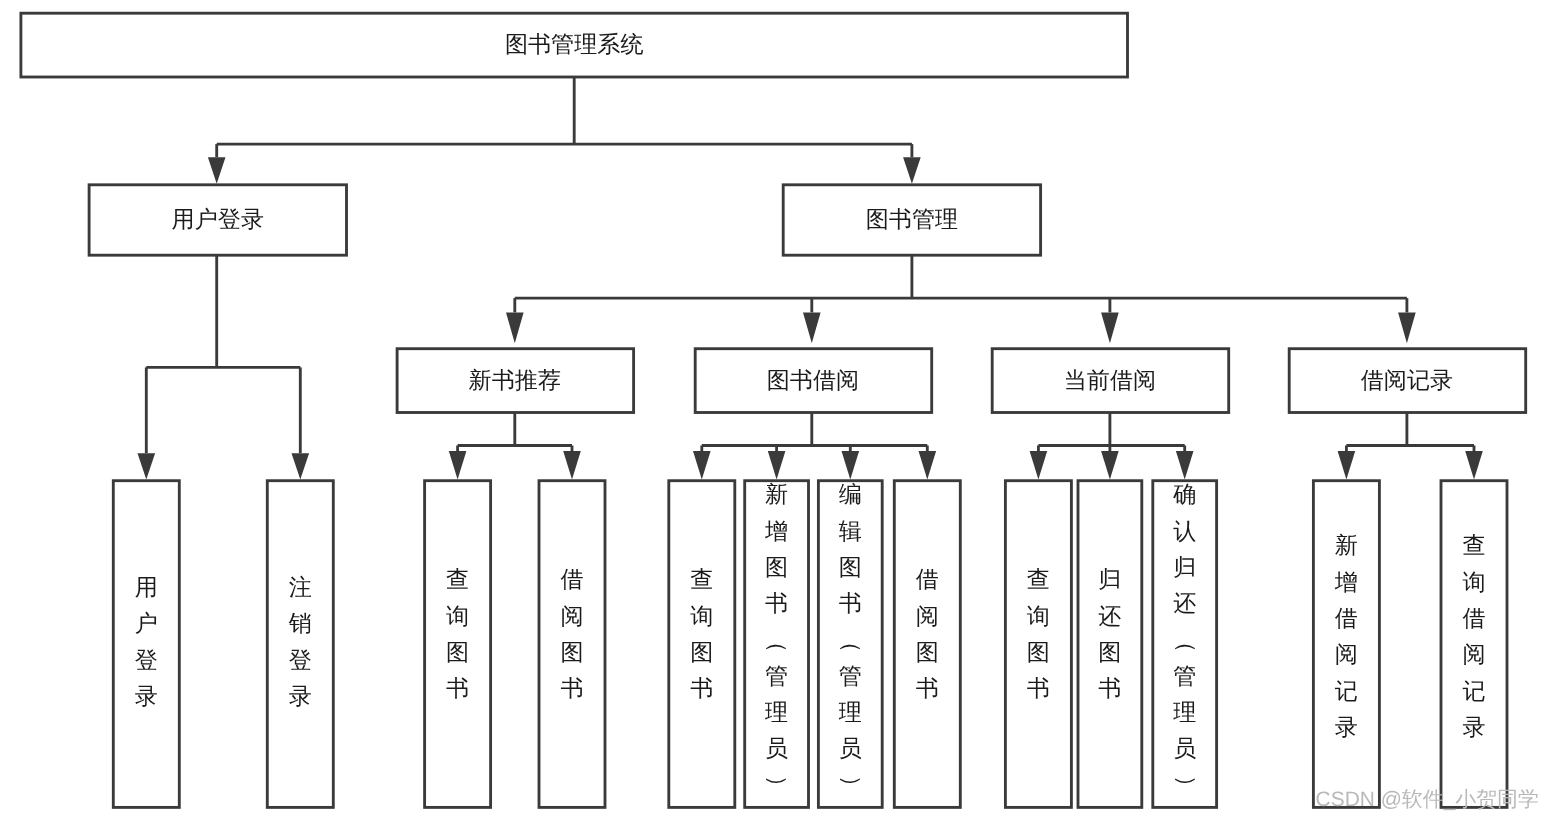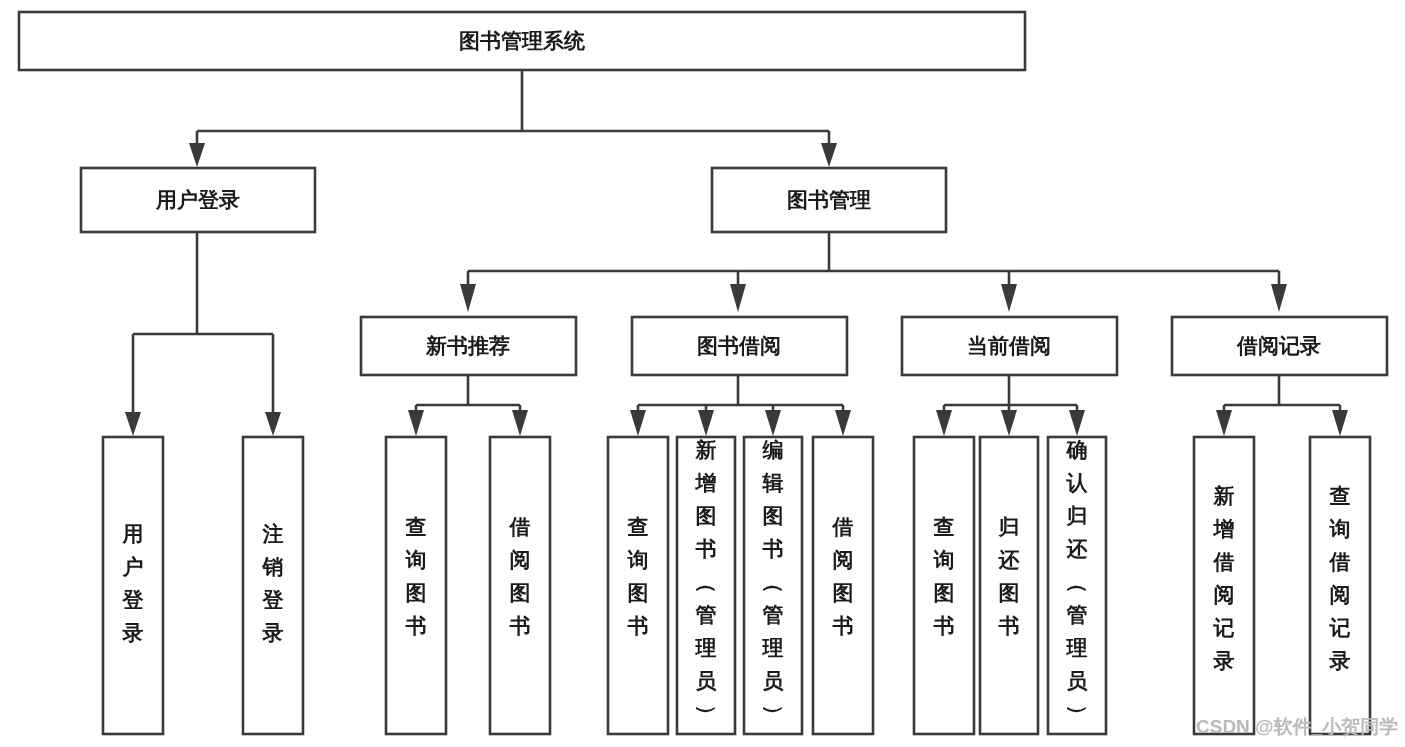--- a/index.html
+++ b/index.html
@@ -19,7 +19,6 @@
     left: 0; top: 0;
     width: 1405px;
     height: 747px;
-    font-weight: bold;
   }
   svg.diagram-canvas {
     display: block;

